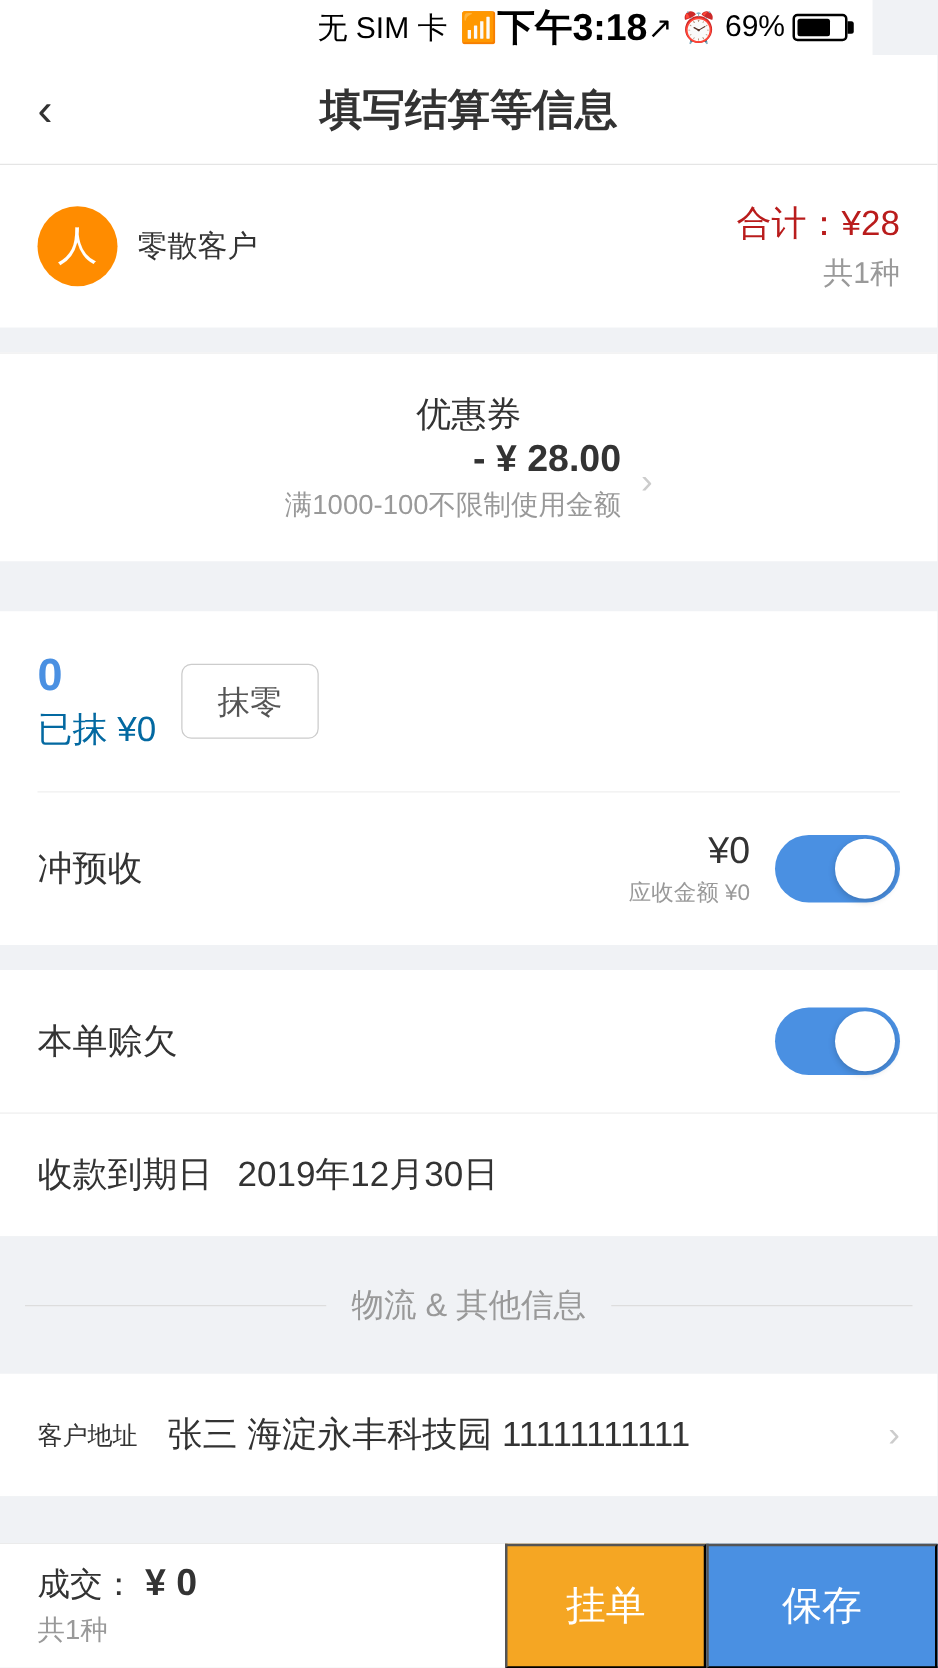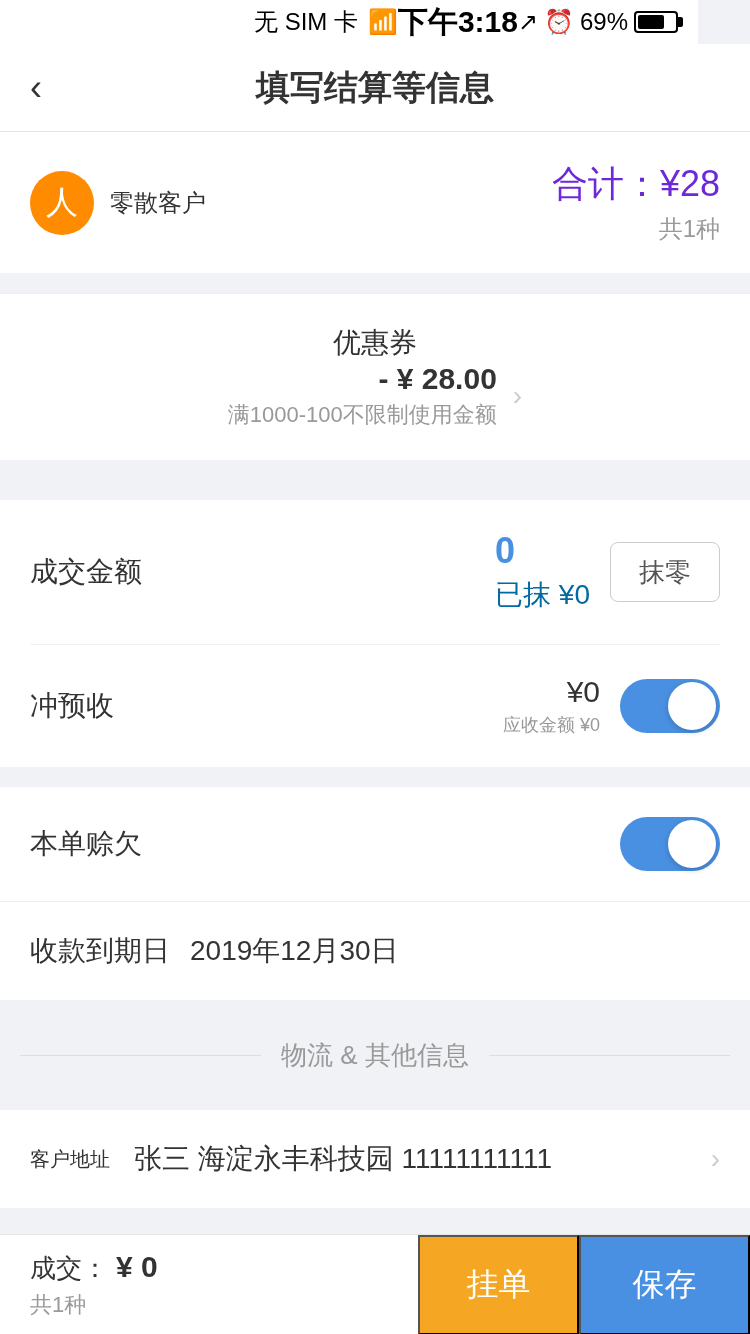--- a/index.html
+++ b/index.html
@@ -106,8 +106,8 @@
       text-align: right;
     }
     .customer-total {
-      font-size: 36px;
-      color: #6d28d9;
+      font-size: 28px;
+      color: #b91c1c;
     }
     .customer-count {
       font-size: 24px;

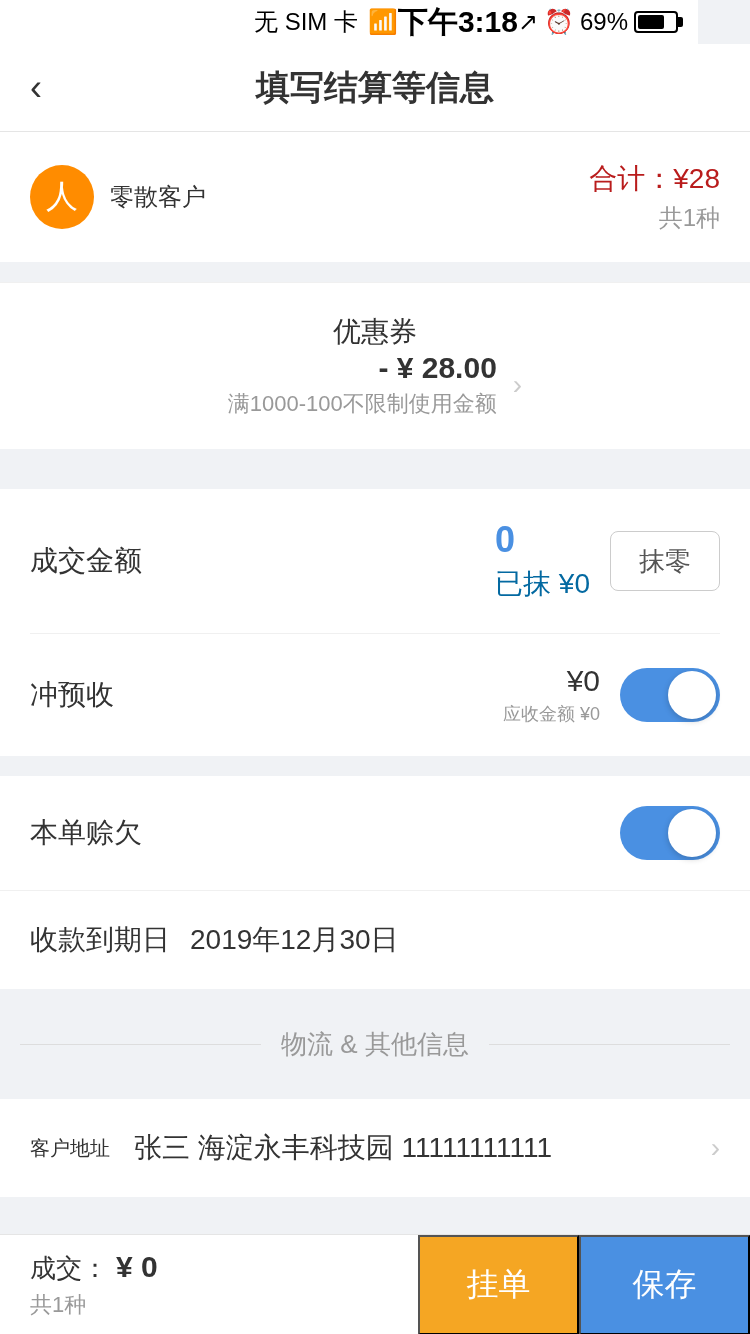--- a/index.html
+++ b/index.html
@@ -423,7 +423,6 @@
   <div class="transaction-section">
 
     <div class="transaction-row">
-      <span class="row-label">成交金额</span>
       <div class="transaction-amount-area">
         <div>
           <div class="amount-value">0</div>

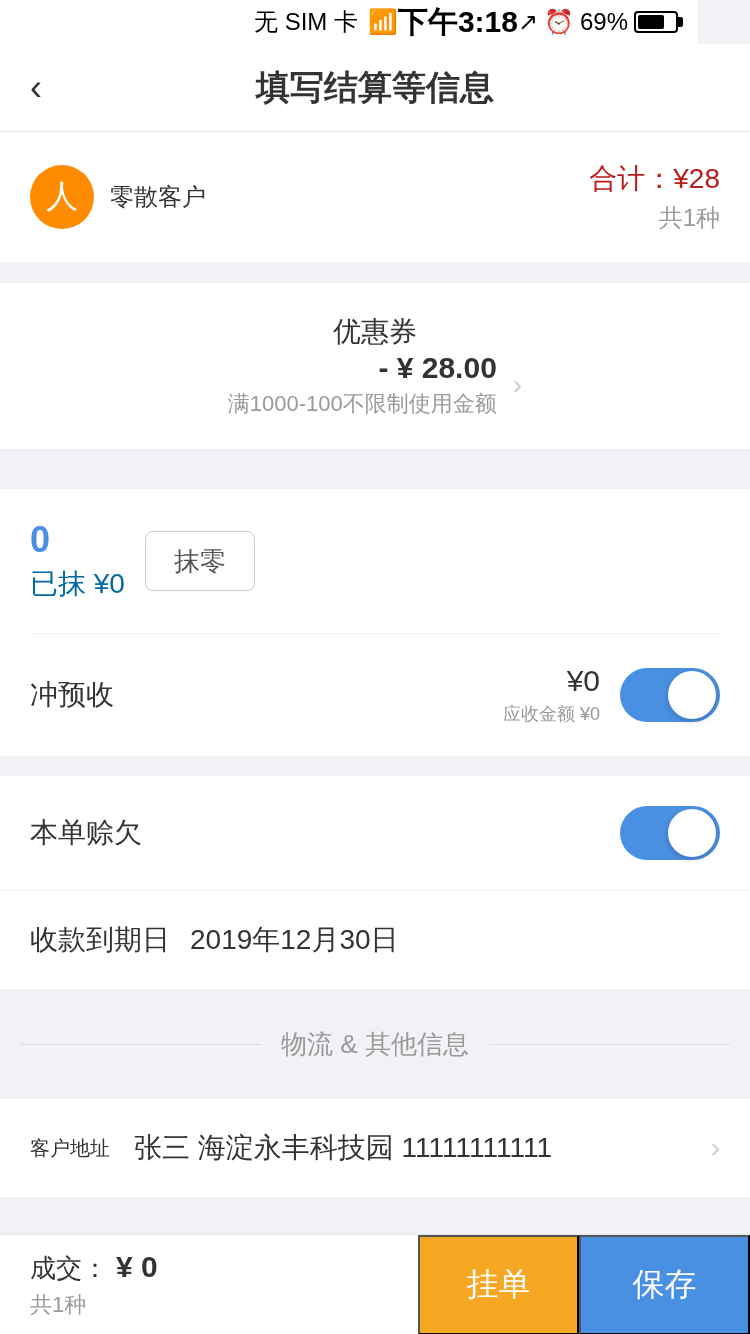--- a/index.html
+++ b/index.html
@@ -352,7 +352,7 @@
       flex-shrink: 0;
     }
     .btn-save {
-      width: 171px;
+      width: 185px;
       height: 100px;
       background: #4a90e2;
       color: #fff;

